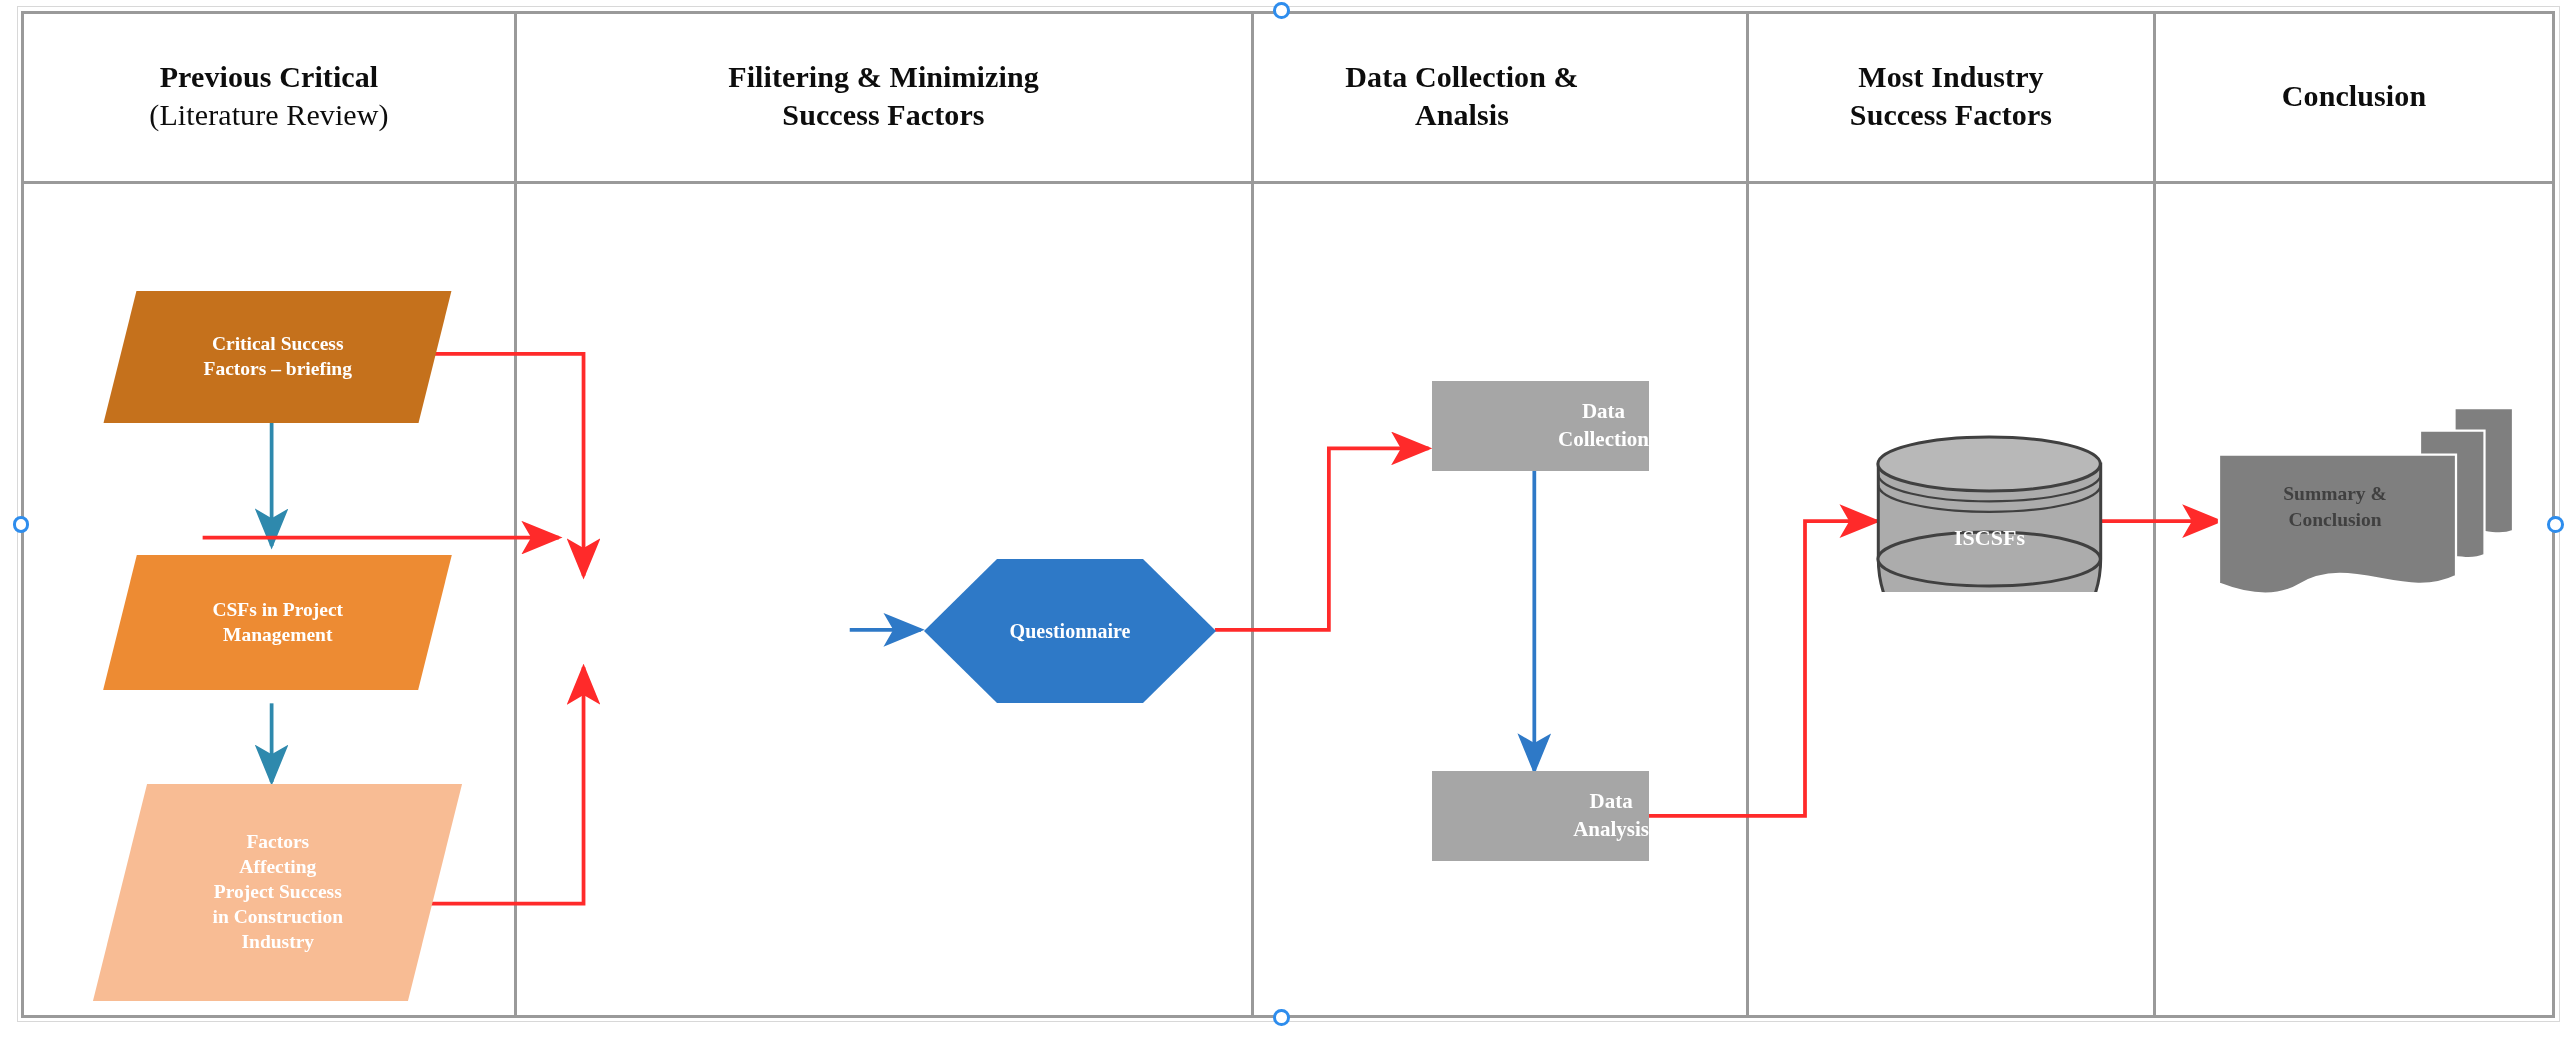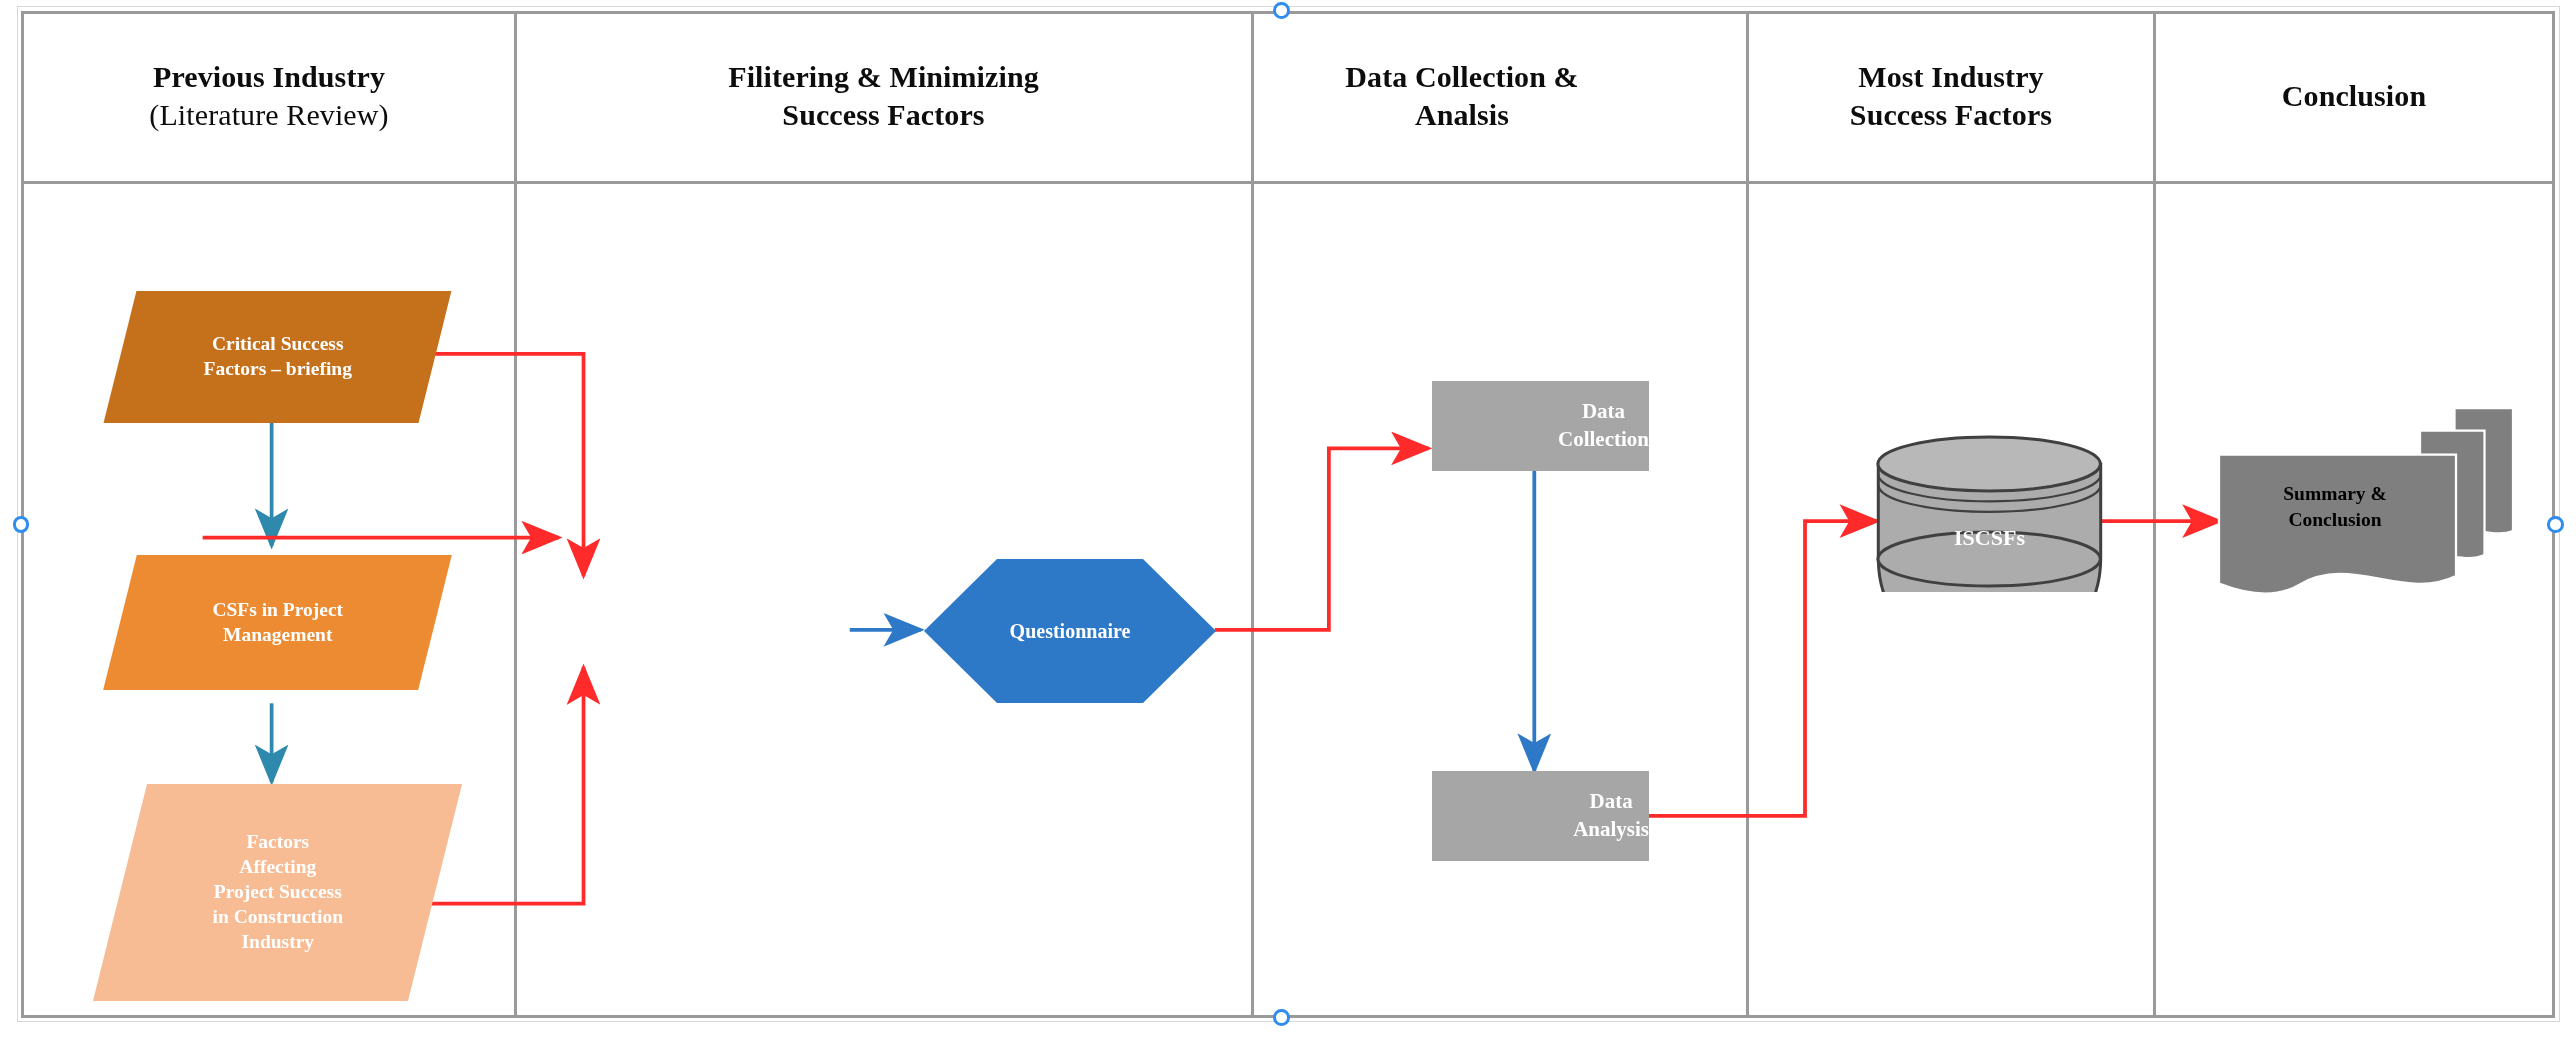--- a/index.html
+++ b/index.html
@@ -72,7 +72,7 @@
   <div class="hrule"></div>
 
   <div class="hcell" style="left:24px;width:490px">
-    <span><span>Previous Industry</span><br>
+    <span><span>Previous Critical</span><br>
           <span style="font-weight:normal">(Literature Review)</span></span>
   </div>
   <div class="hcell" style="left:517px;width:733px">

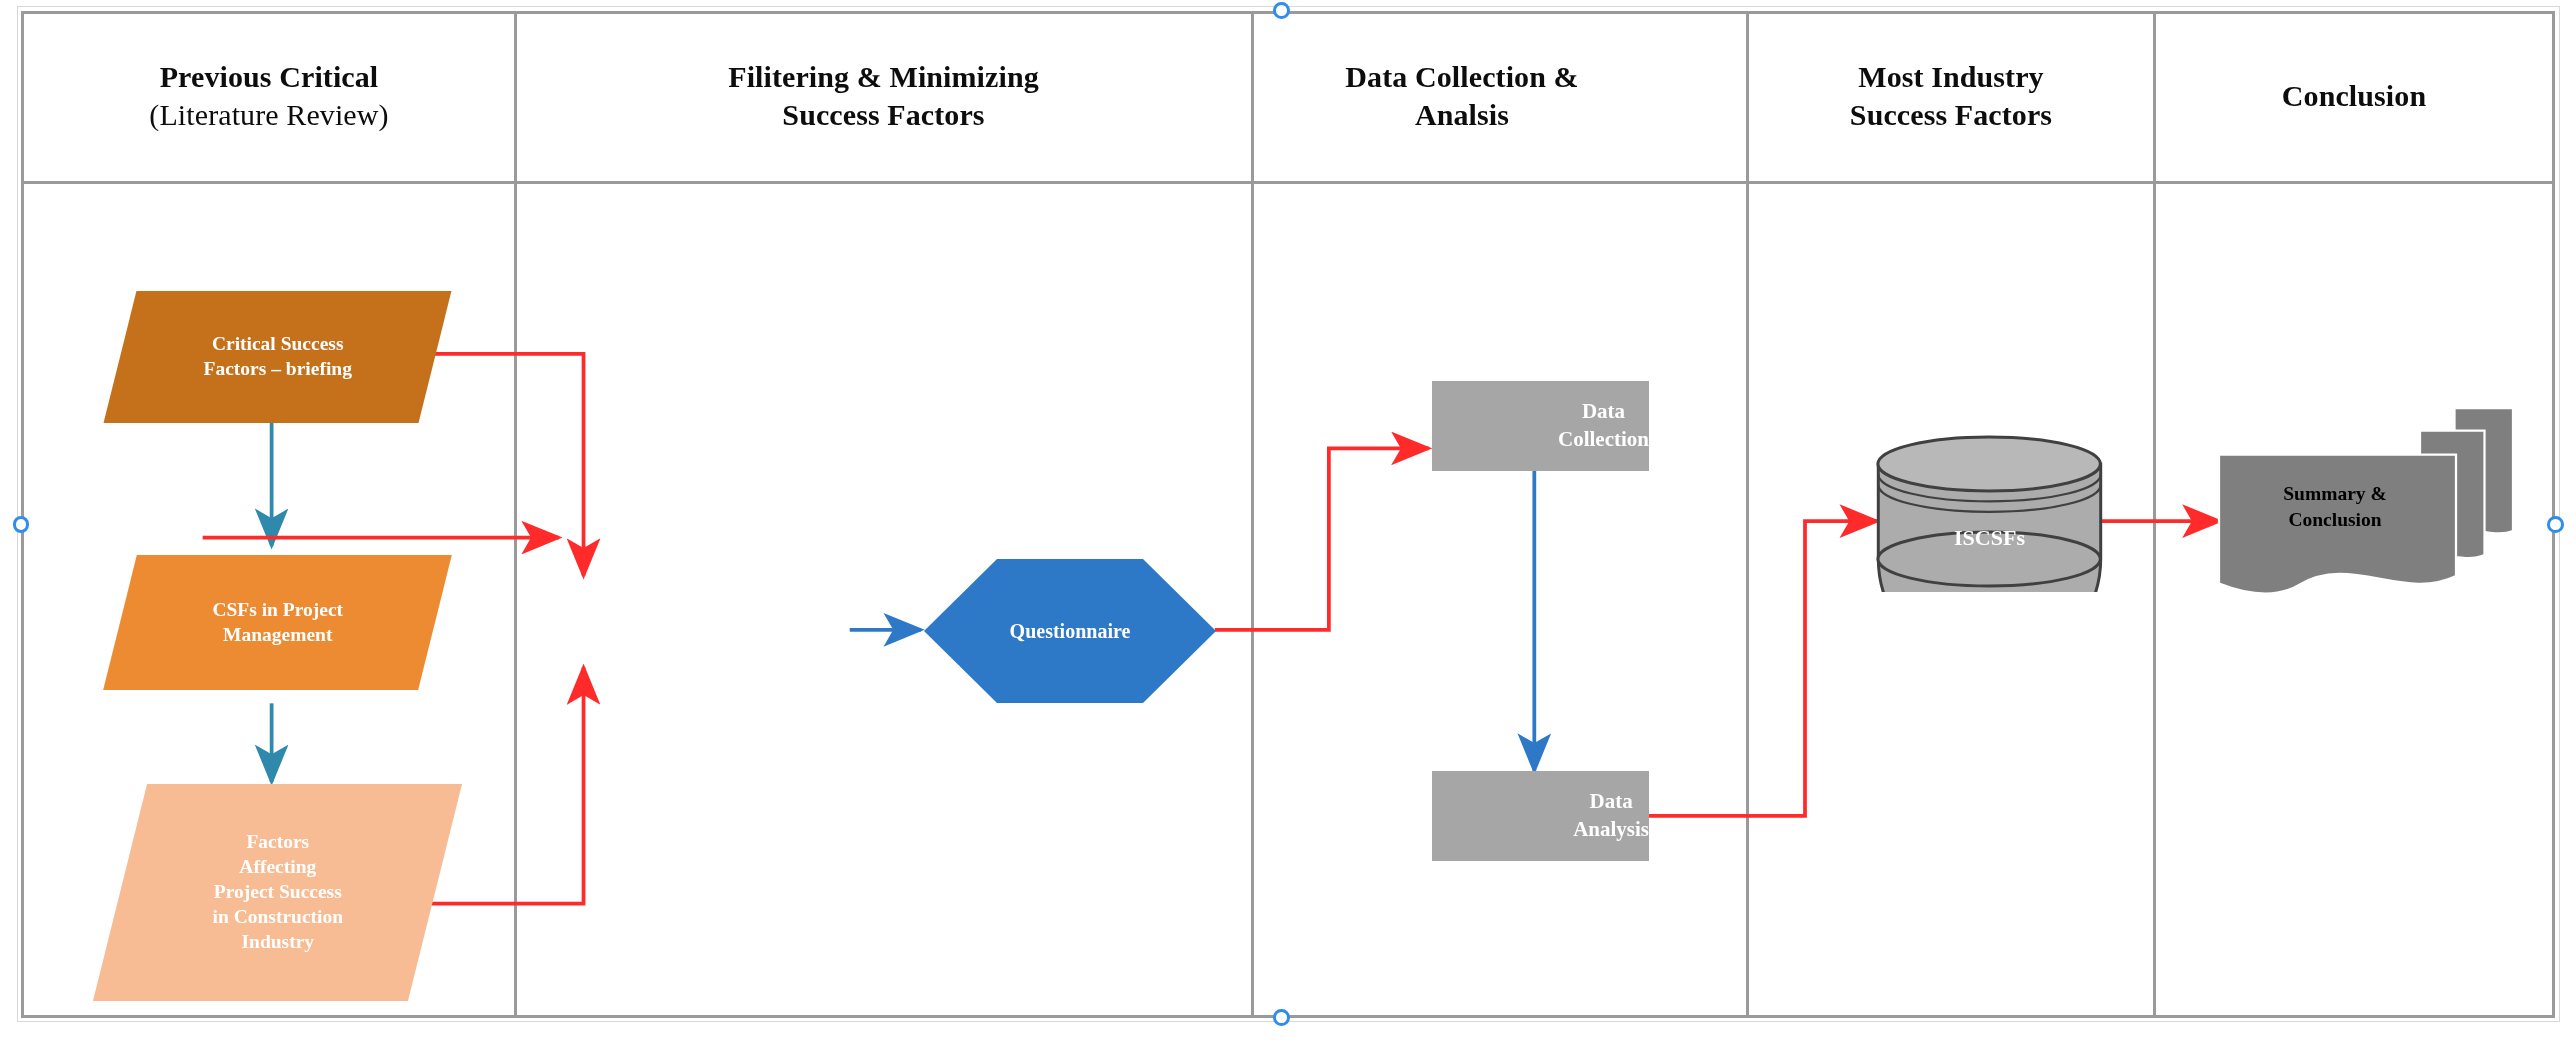--- a/index.html
+++ b/index.html
@@ -47,7 +47,7 @@
 
   
   .docs{position:absolute;}
-  .docs-label{position:absolute;text-align:center;color:#000000;font-weight:bold;
+  .docs-label{position:absolute;text-align:center;color:#404040;font-weight:bold;
               font-size:19.5px;line-height:1.32;}
 
   

